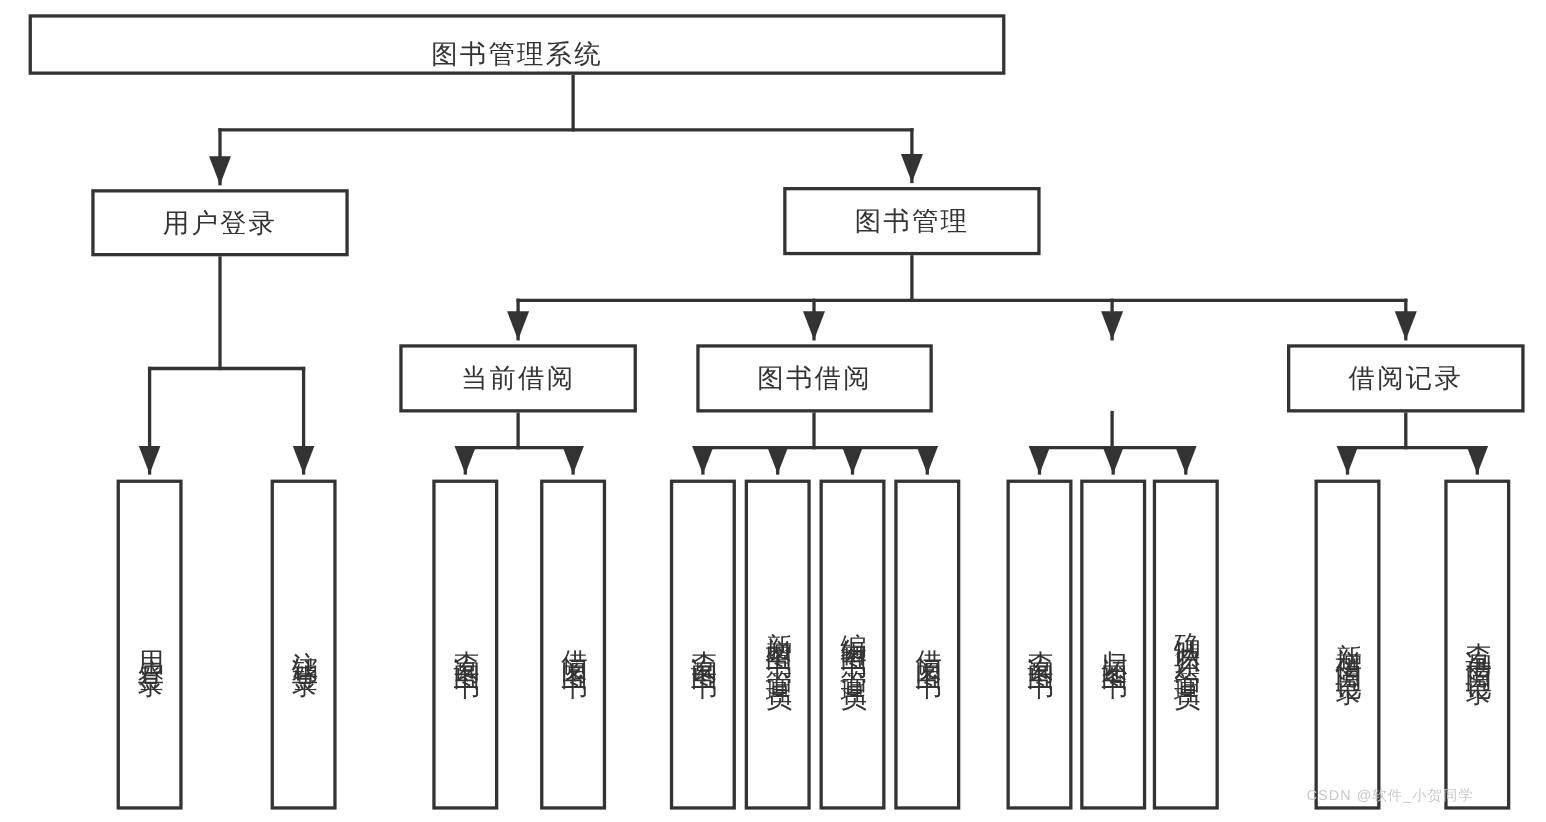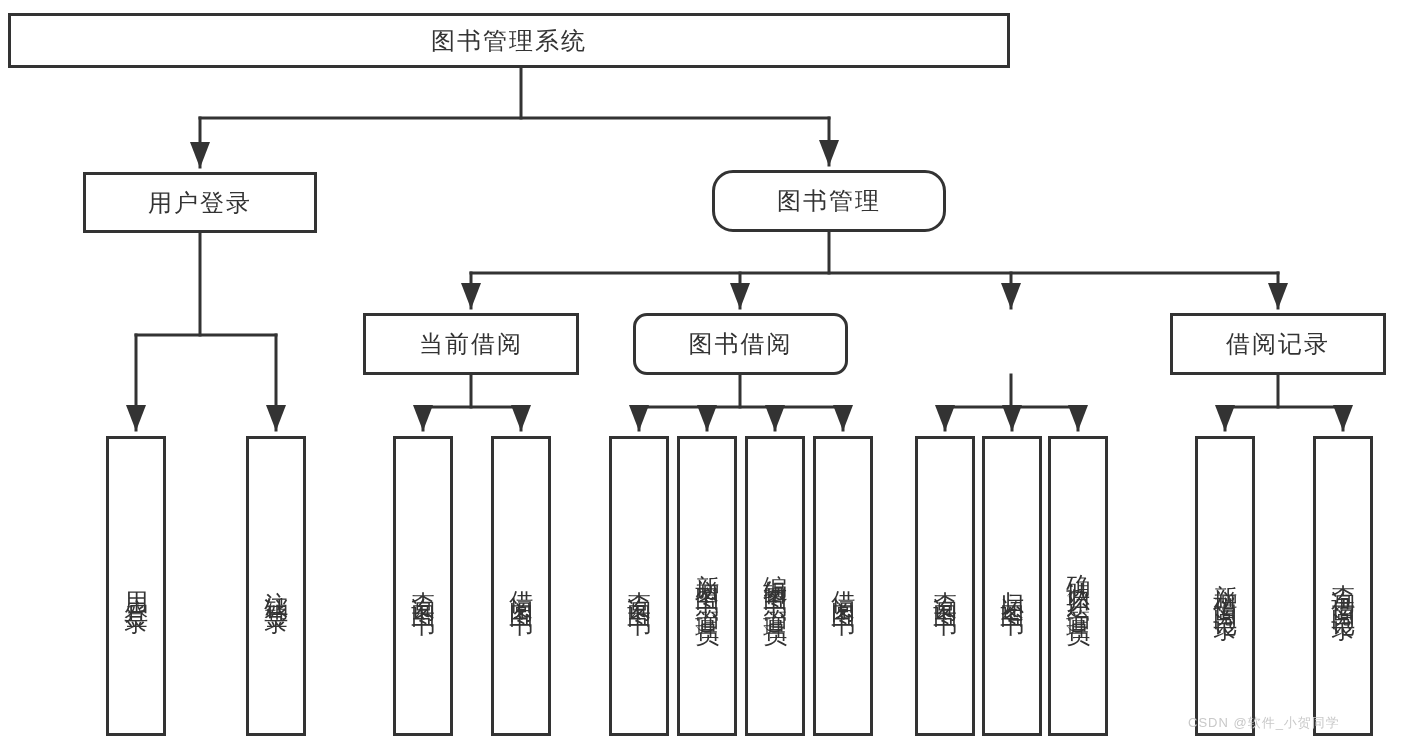--- a/index.html
+++ b/index.html
@@ -100,7 +100,7 @@
     </g>
   </svg>
 
-  <div class="node" style="left:8px; top:13px; width:1002px; height:55px;">
+  <div class="node" style="left:26px; top:13px; width:888px; height:55px;align-items:flex-end;">
     <span class="lbl">图书管理系统</span>
   </div>
 

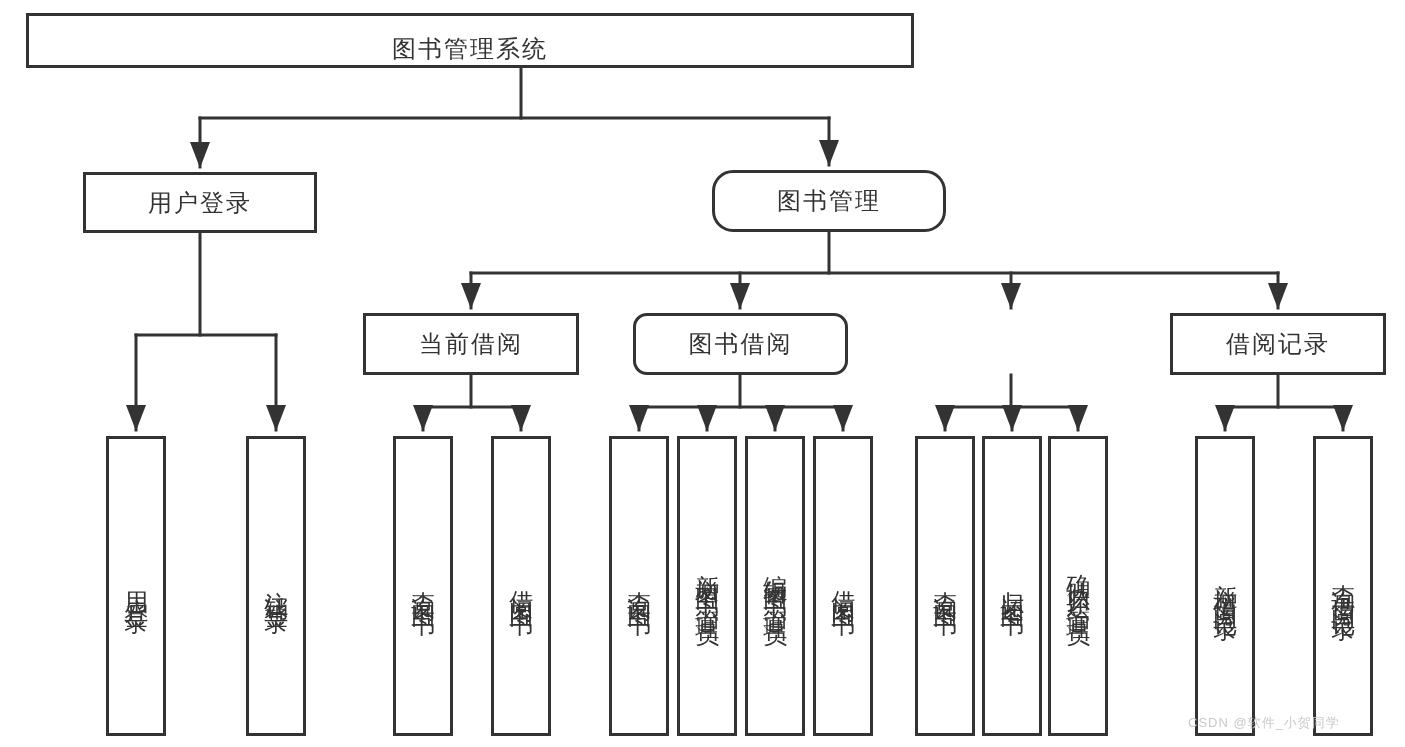--- a/index.html
+++ b/index.html
@@ -107,7 +107,7 @@
   <div class="node" style="left:83px; top:172px; width:234px; height:61px;">
     <span class="lbl">用户登录</span>
   </div>
-  <div class="node" style="left:712px; top:170px; width:234px; height:62px;border-radius:21px;">
+  <div class="node" style="left:712px; top:170px; width:234px; height:62px;">
     <span class="lbl">图书管理</span>
   </div>
 

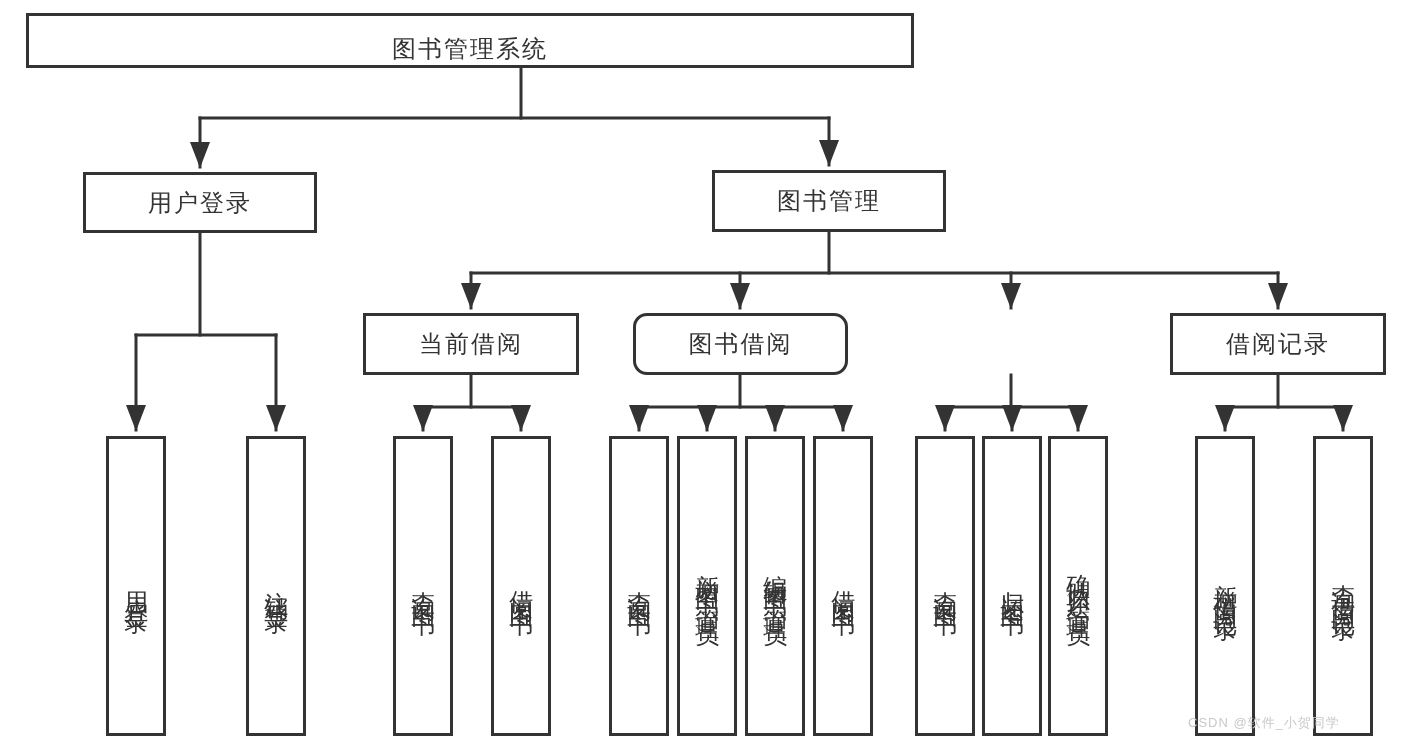--- a/index.html
+++ b/index.html
@@ -114,7 +114,7 @@
   <div class="node" style="left:363px; top:313px; width:216px; height:62px;">
     <span class="lbl">当前借阅</span>
   </div>
-  <div class="node" style="left:633px; top:313px; width:215px; height:62px;border-radius:14px;">
+  <div class="node" style="left:633px; top:313px; width:215px; height:62px;">
     <span class="lbl">图书借阅</span>
   </div>
   <div class="node" style="left:1170px; top:313px; width:216px; height:62px;">

